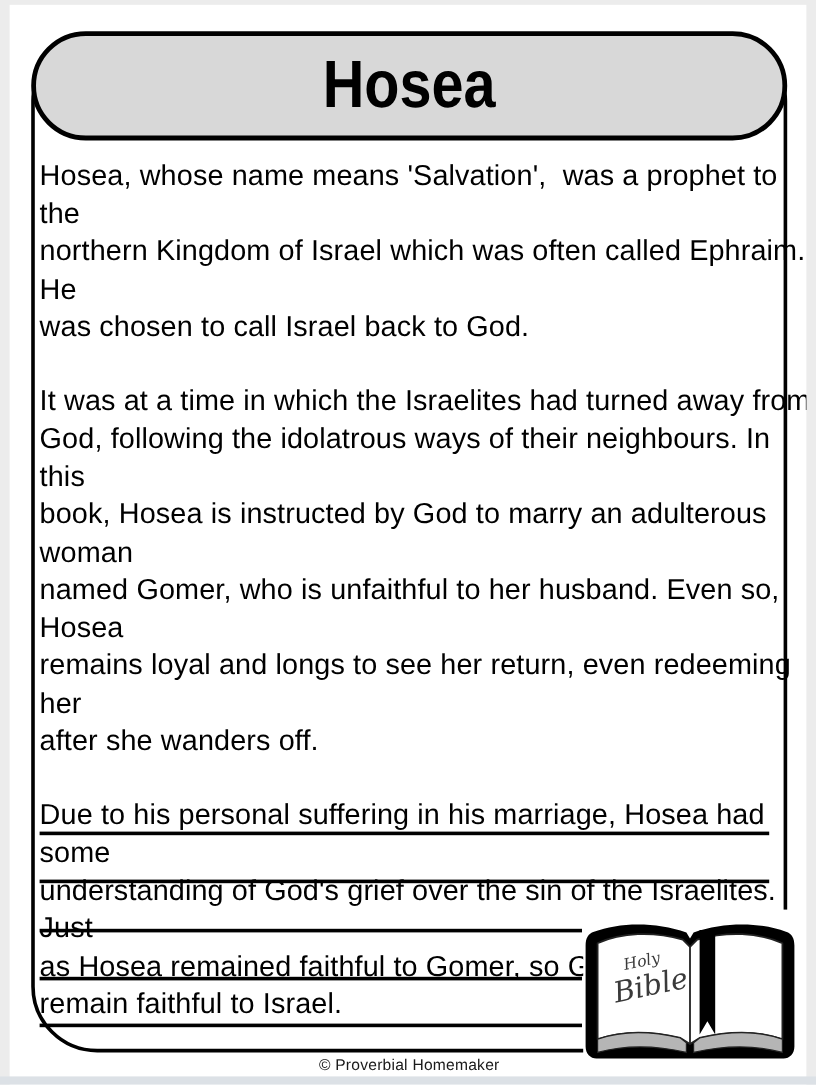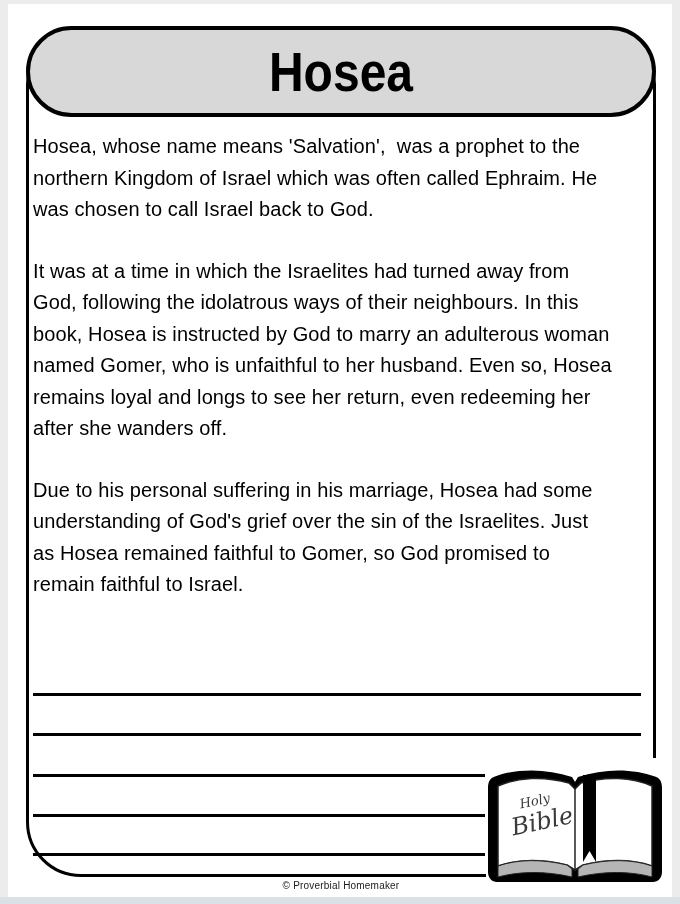--- a/index.html
+++ b/index.html
@@ -37,7 +37,7 @@
   
   .content{position:absolute;left:33px;top:131px;width:645px;z-index:2;}
   .para{
-    margin:0 0 30px 0;font-size:20px;line-height:31.5px;color:#000;
+    margin:0 0 30px 0;font-size:24px;line-height:31.5px;color:#000;
     white-space:pre-line;letter-spacing:0.1px;
   }
   .para.prompt{margin-top:33px;margin-bottom:0;}

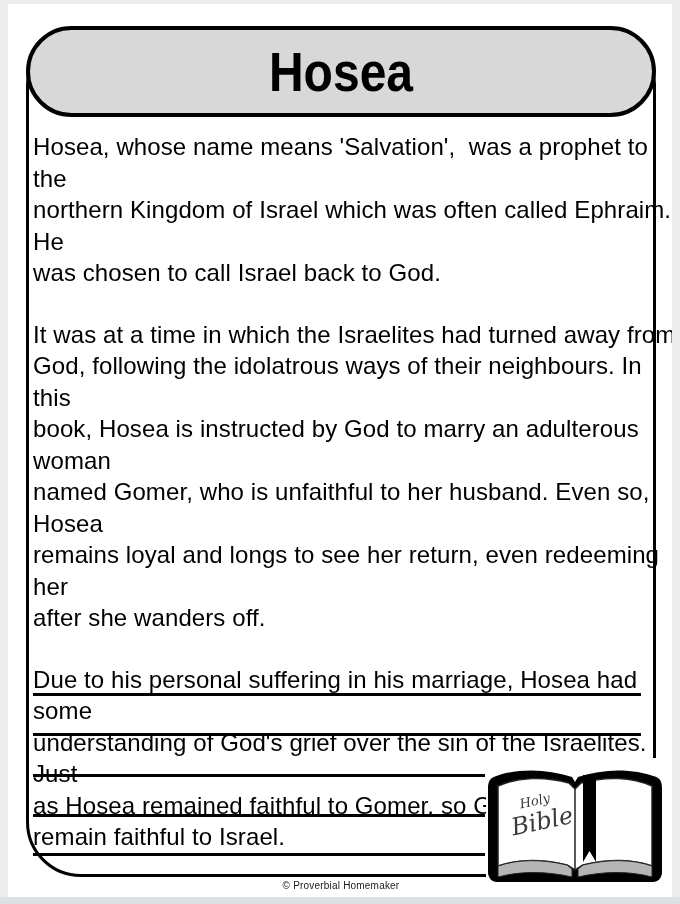--- a/index.html
+++ b/index.html
@@ -57,7 +57,7 @@
   
   .footer{
     position:absolute;left:26px;top:880px;width:630px;text-align:center;
-    font-size:10px;color:#1a1a1a;z-index:5;letter-spacing:0.2px;
+    font-size:13px;color:#1a1a1a;z-index:5;letter-spacing:0.2px;
   }
 </style>
 </head>

